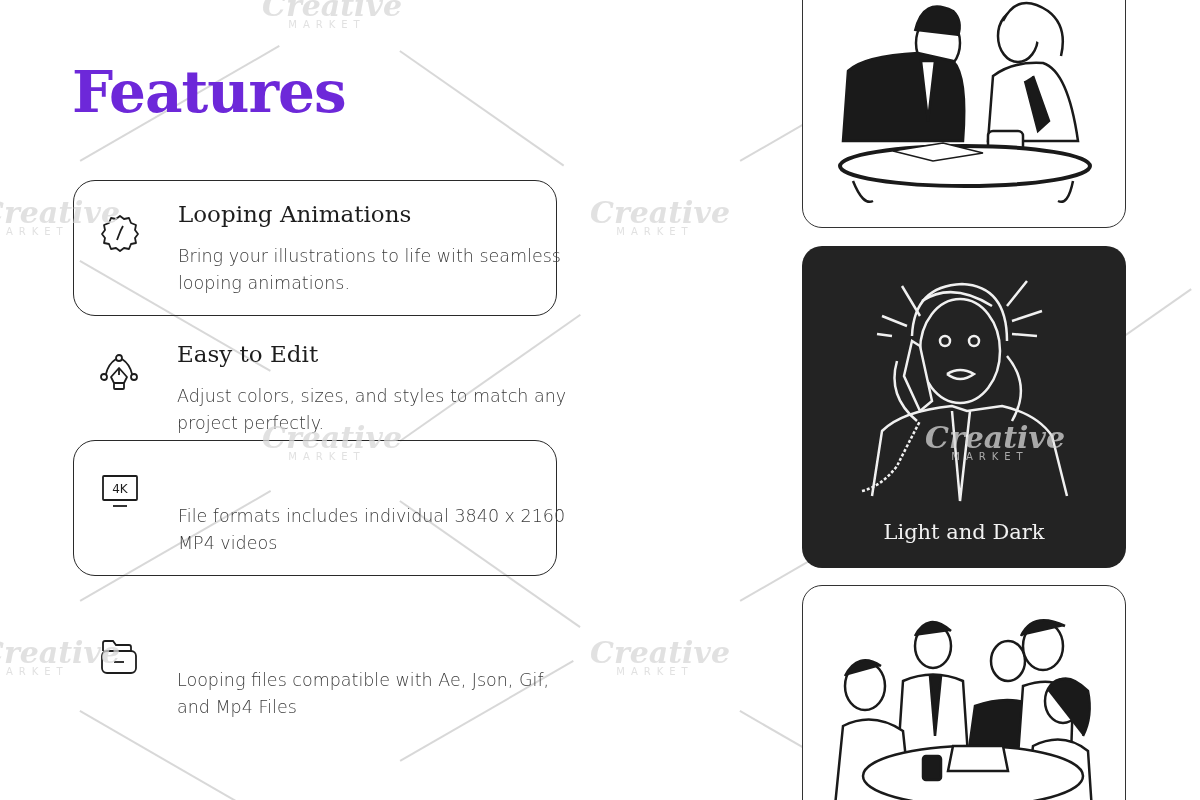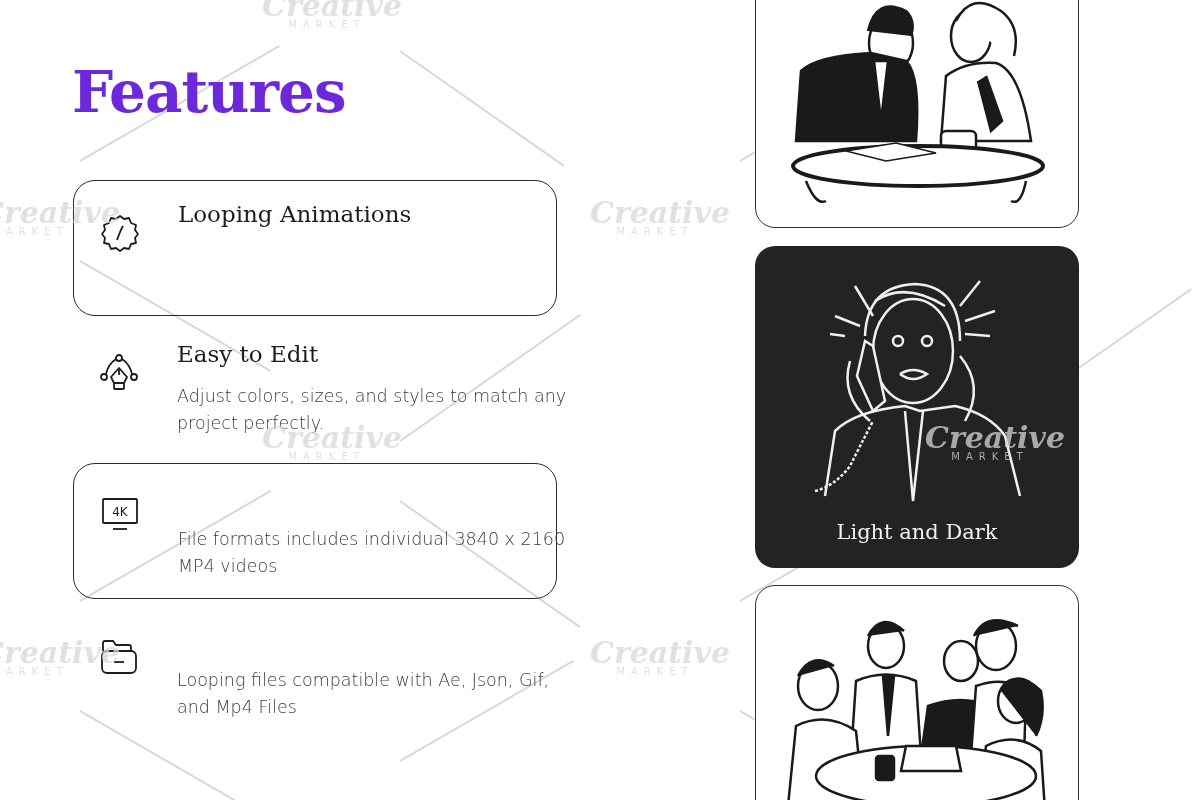--- a/index.html
+++ b/index.html
@@ -72,6 +72,7 @@
     </svg>
   </span>
   <div class="ftitle">Looping Animations</div>
+  <div class="fdesc">Bring your illustrations to life with seamless looping animations.</div>
 </div>
 
 <div class="feature" style="top:321px;">

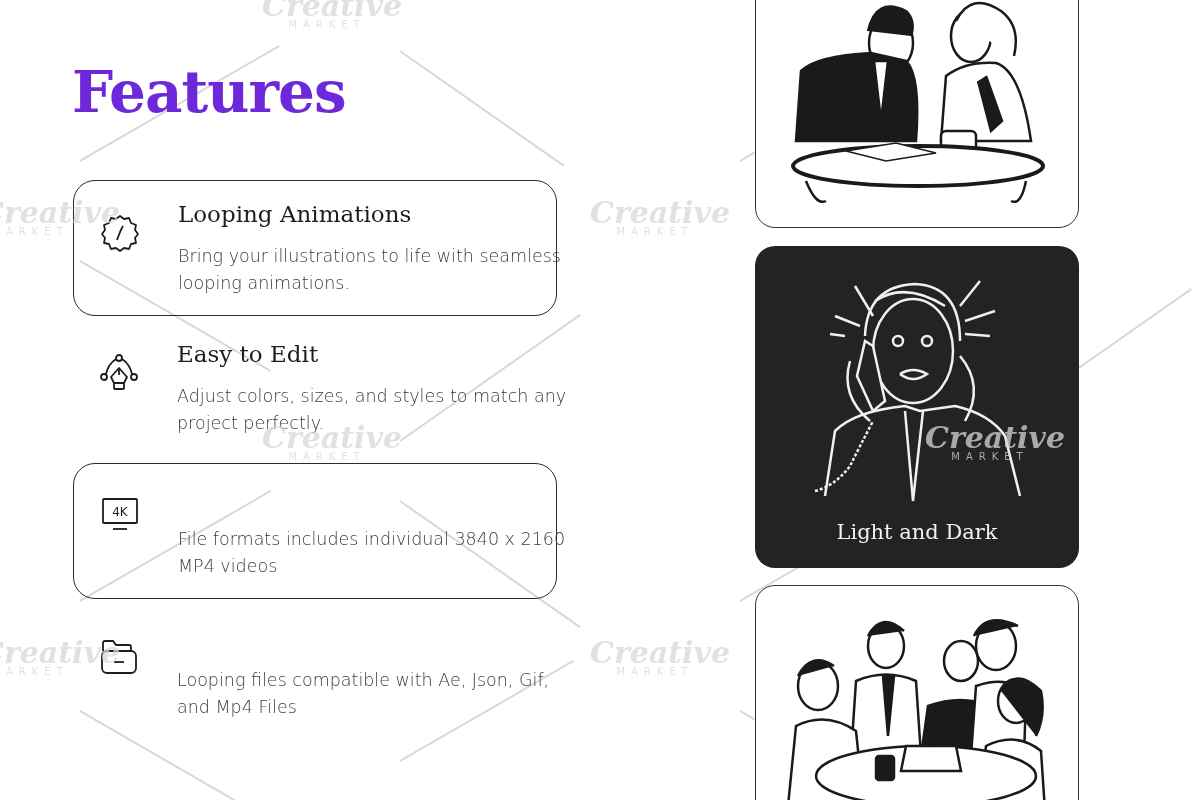--- a/index.html
+++ b/index.html
@@ -92,7 +92,7 @@
   <div class="fdesc">Adjust colors, sizes, and styles to match any project perfectly.</div>
 </div>
 
-<div class="feature boxed" style="top:463px;">
+<div class="feature boxed" style="top:440px;">
   <span class="icon">
     <svg width="40" height="40" viewBox="0 0 40 40" fill="none" stroke="#1d1d1d" stroke-width="1.8">
       <rect x="3" y="3" width="34" height="24" rx="1"></rect>

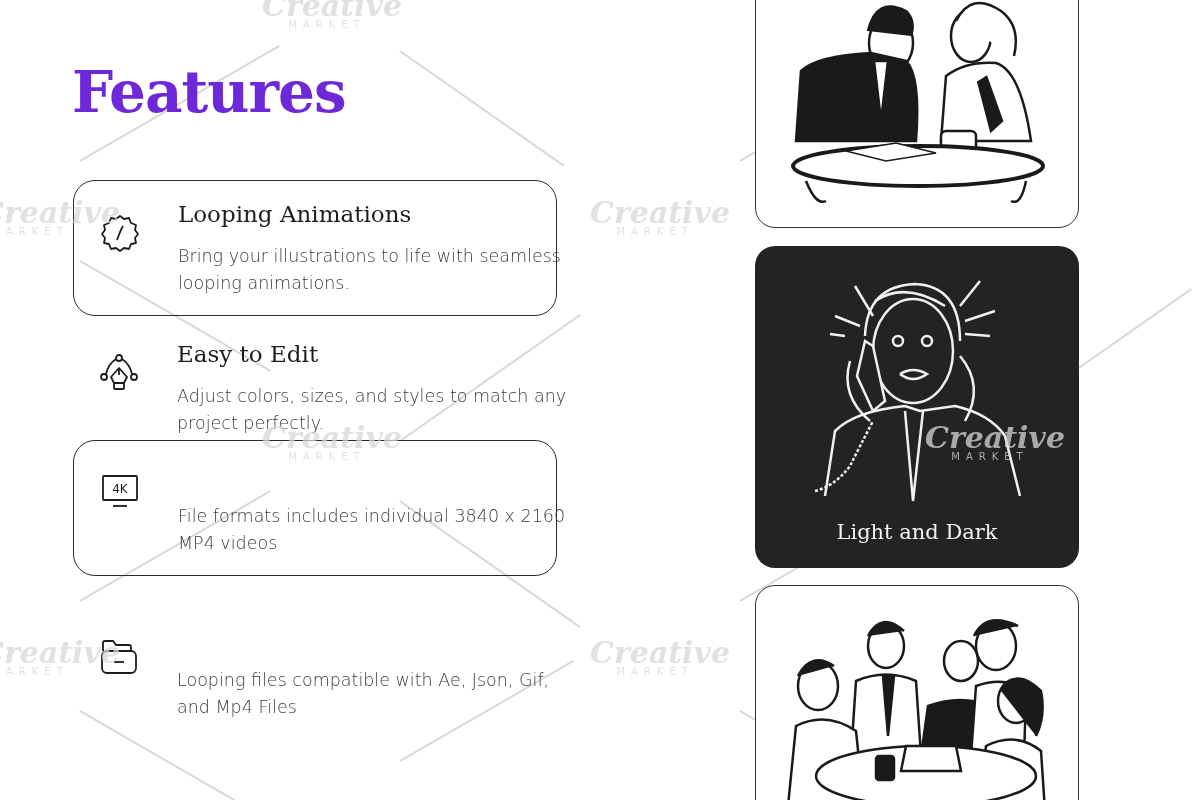--- a/index.html
+++ b/index.html
@@ -30,7 +30,7 @@
   }
 
   .card {
-    position: absolute; left: 755px; width: 324px; border-radius: 20px; overflow: hidden;
+    position: absolute; left: 802px; width: 324px; border-radius: 20px; overflow: hidden;
   }
   .card.light { border: 1.5px solid #333; background: #fff; }
   .card.dark { background: #232323; }

